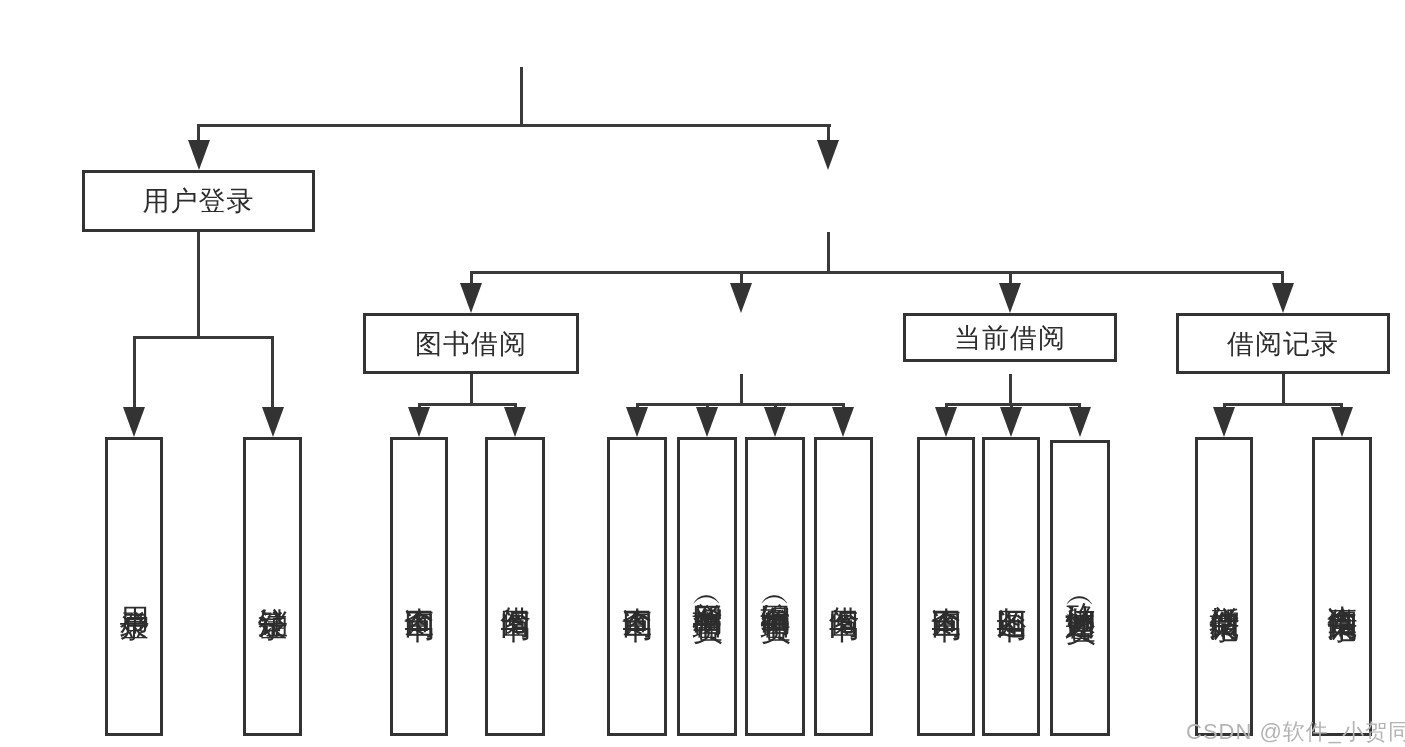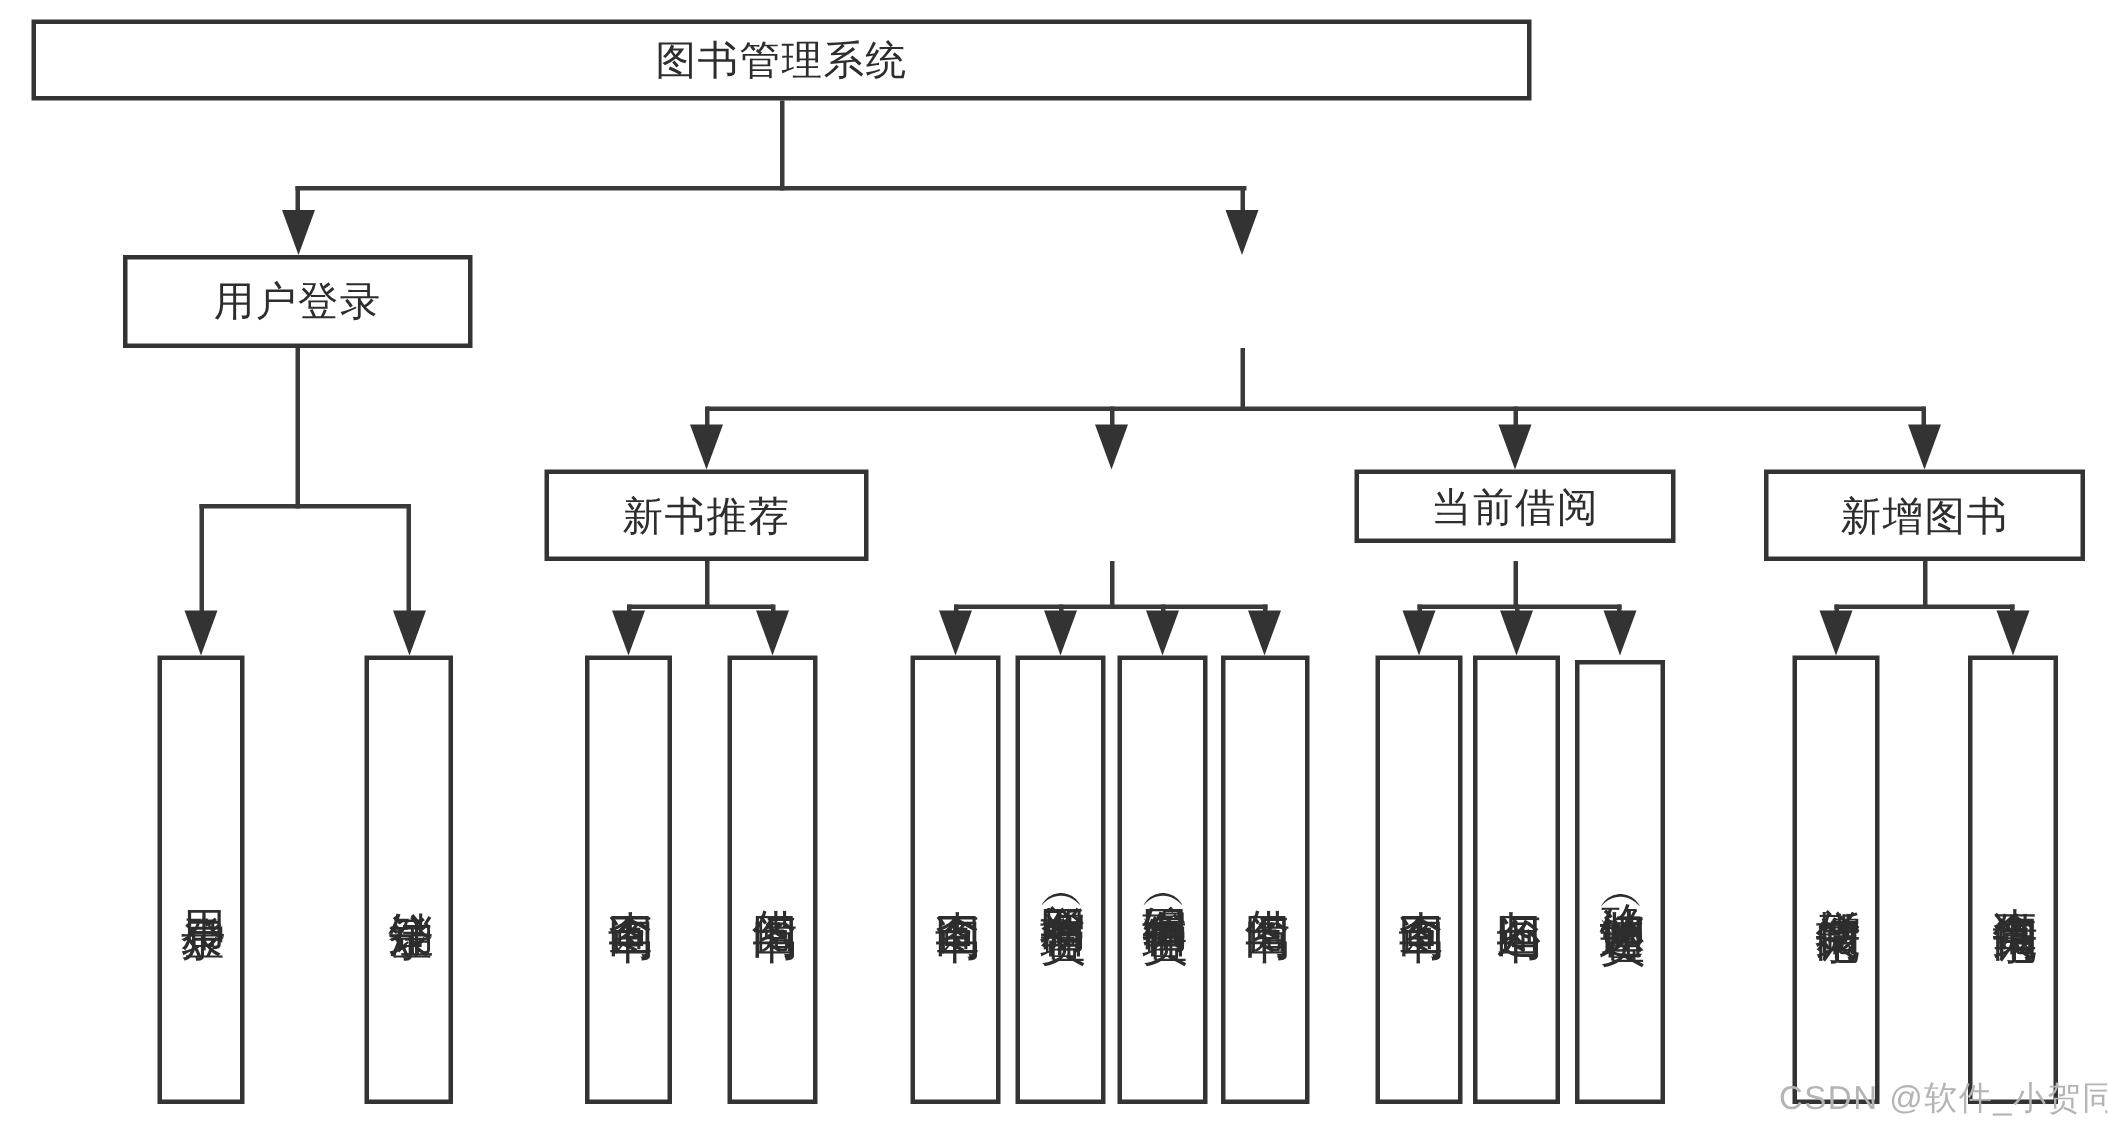--- a/index.html
+++ b/index.html
@@ -29,7 +29,6 @@
 
 <div class="canvas">
 
-  <div class="box hbox" style="left:21px;top:13px;width:1000px;height:54px;">图书管理系统</div>
 
   <div class="box hbox" style="left:82px;top:170px;width:233px;height:62px;">用户登录</div>
 

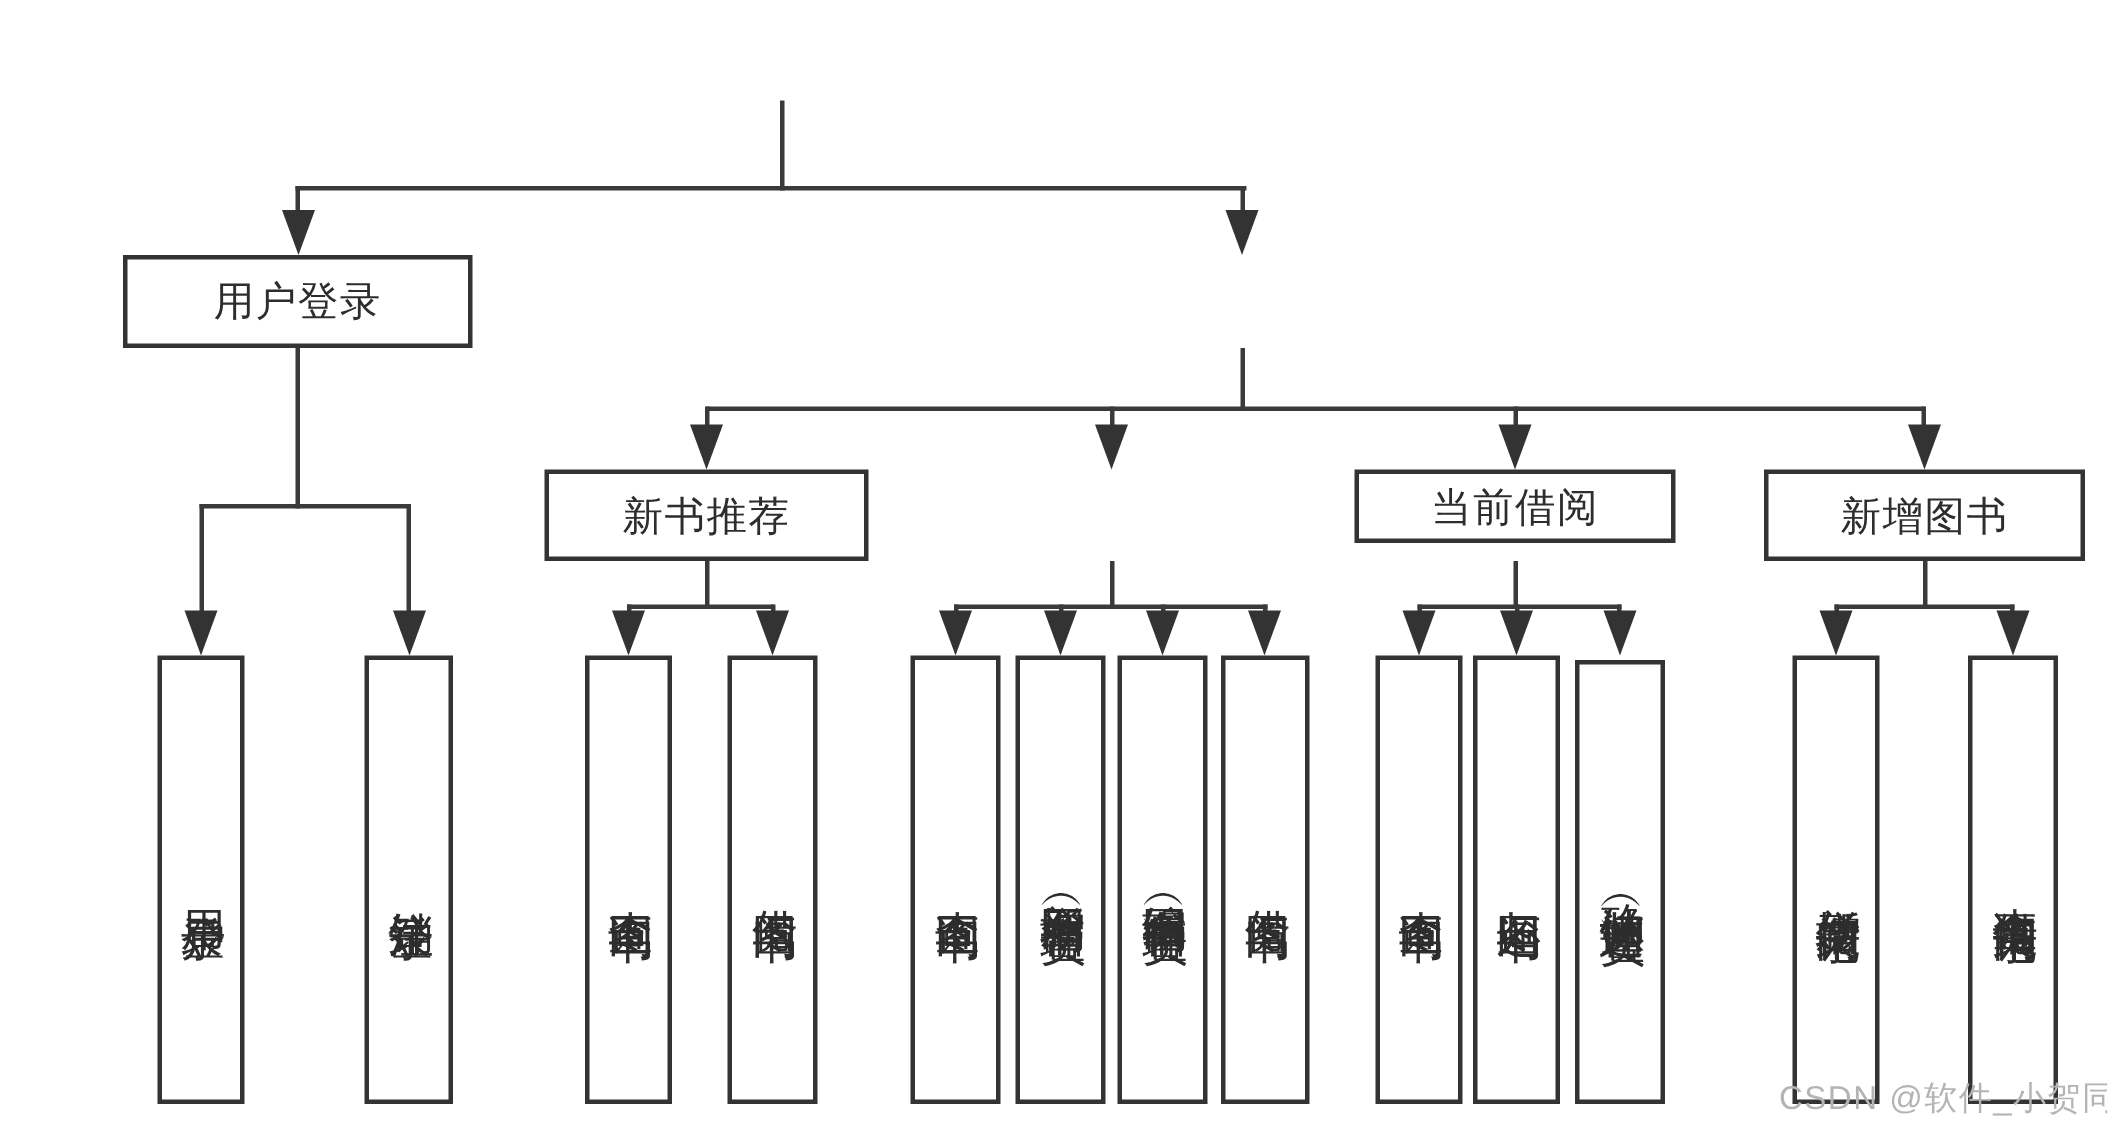--- a/index.html
+++ b/index.html
@@ -32,7 +32,7 @@
 
   <div class="box hbox" style="left:82px;top:170px;width:233px;height:62px;">用户登录</div>
 
-  <div class="box hbox" style="left:363px;top:313px;width:216px;height:61px;">新书推荐</div>
+  <div class="box hbox" style="left:363px;top:313px;width:216px;height:61px;">图书借阅</div>
   <div class="box hbox" style="left:903px;top:313px;width:214px;height:49px;">当前借阅</div>
   <div class="box hbox" style="left:1176px;top:313px;width:214px;height:61px;">新增图书</div>
 

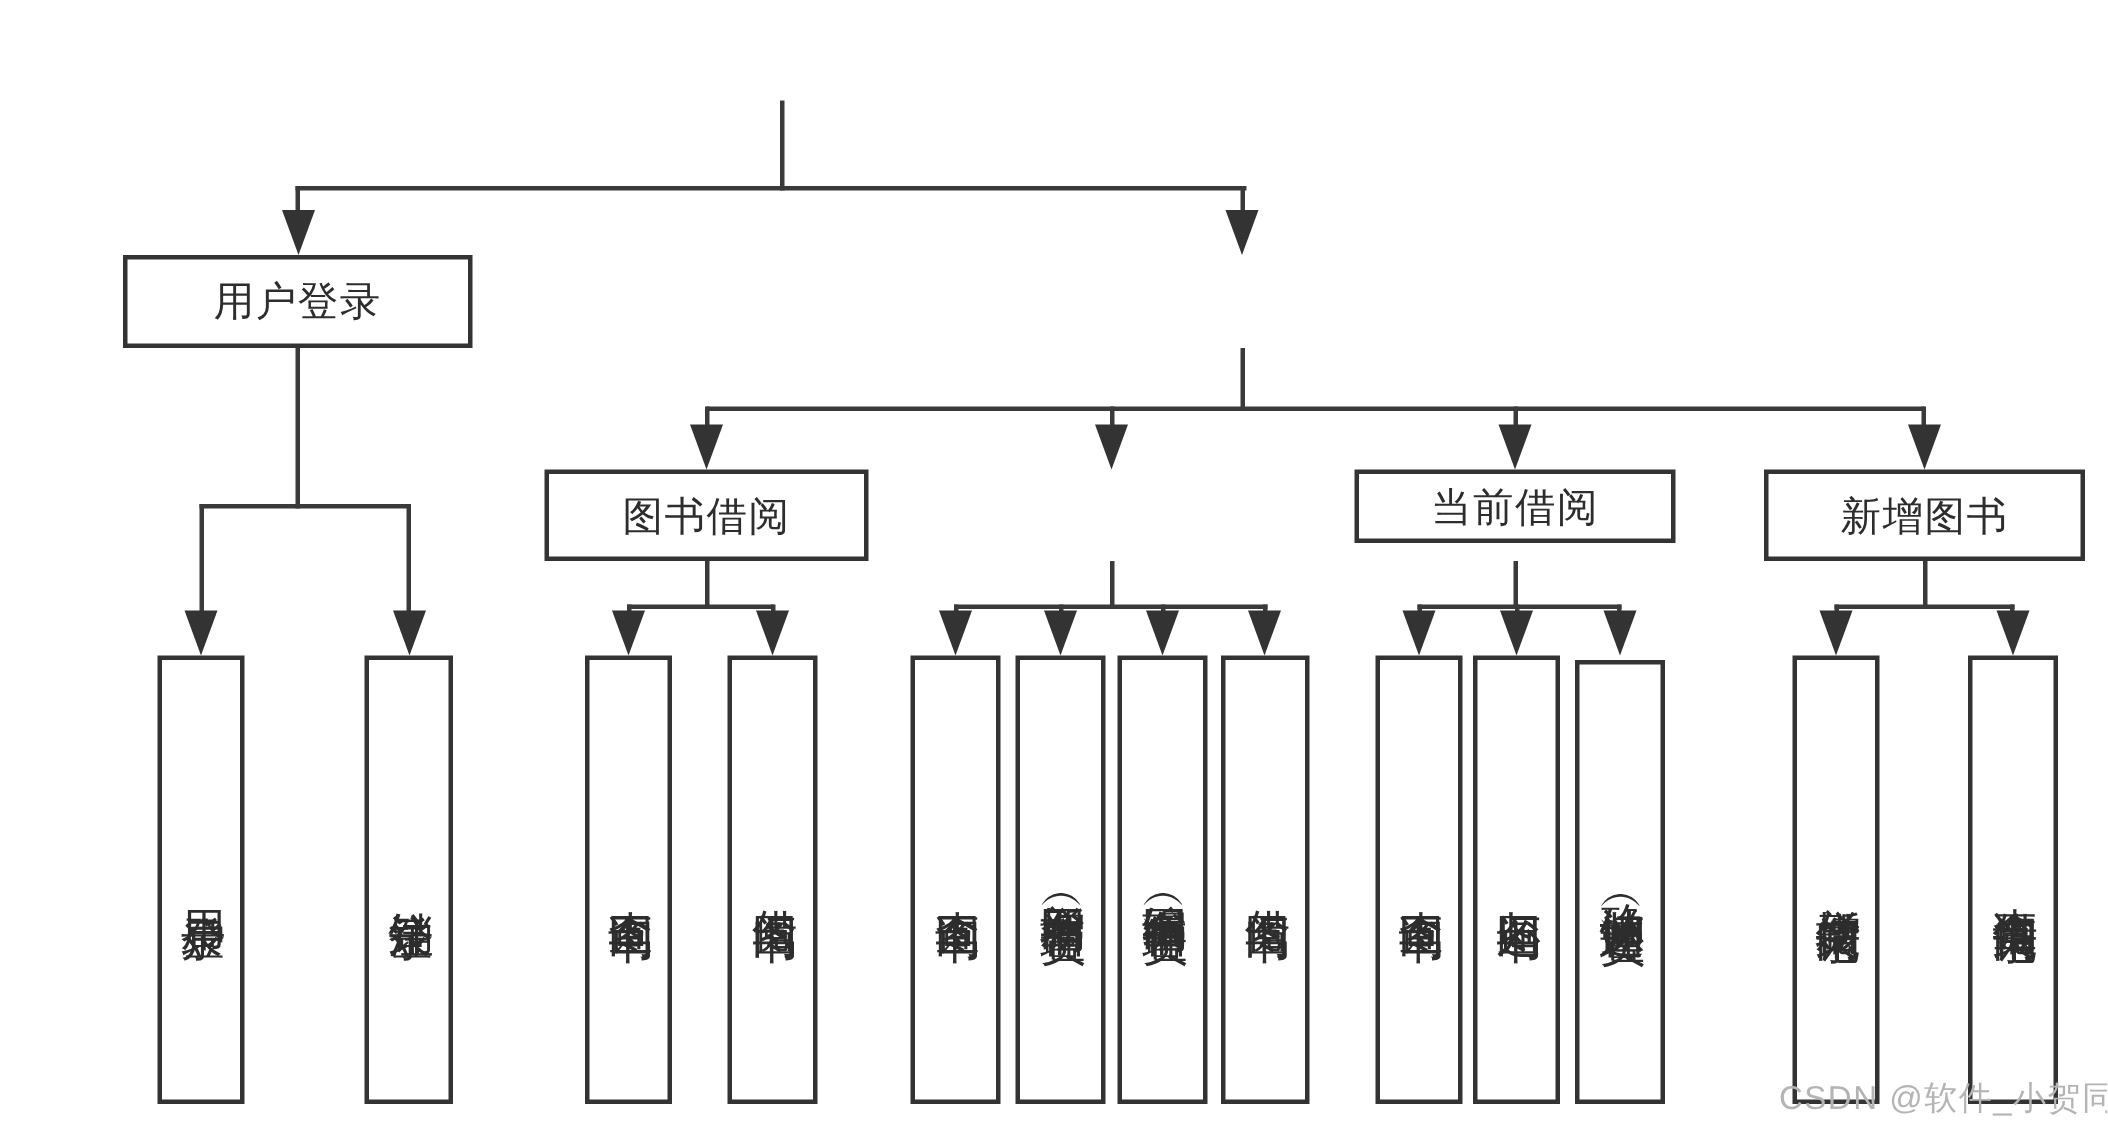--- a/index.html
+++ b/index.html
@@ -34,7 +34,7 @@
 
   <div class="box hbox" style="left:363px;top:313px;width:216px;height:61px;">图书借阅</div>
   <div class="box hbox" style="left:903px;top:313px;width:214px;height:49px;">当前借阅</div>
-  <div class="box hbox" style="left:1176px;top:313px;width:214px;height:61px;">新增图书</div>
+  <div class="box hbox" style="left:1176px;top:313px;width:214px;height:61px;">借阅记录</div>
 
   <div class="box vbox" style="left:105px;top:437px;width:58px;height:299px;">用户登录</div>
   <div class="box vbox" style="left:243px;top:437px;width:59px;height:299px;">注销登录</div>

